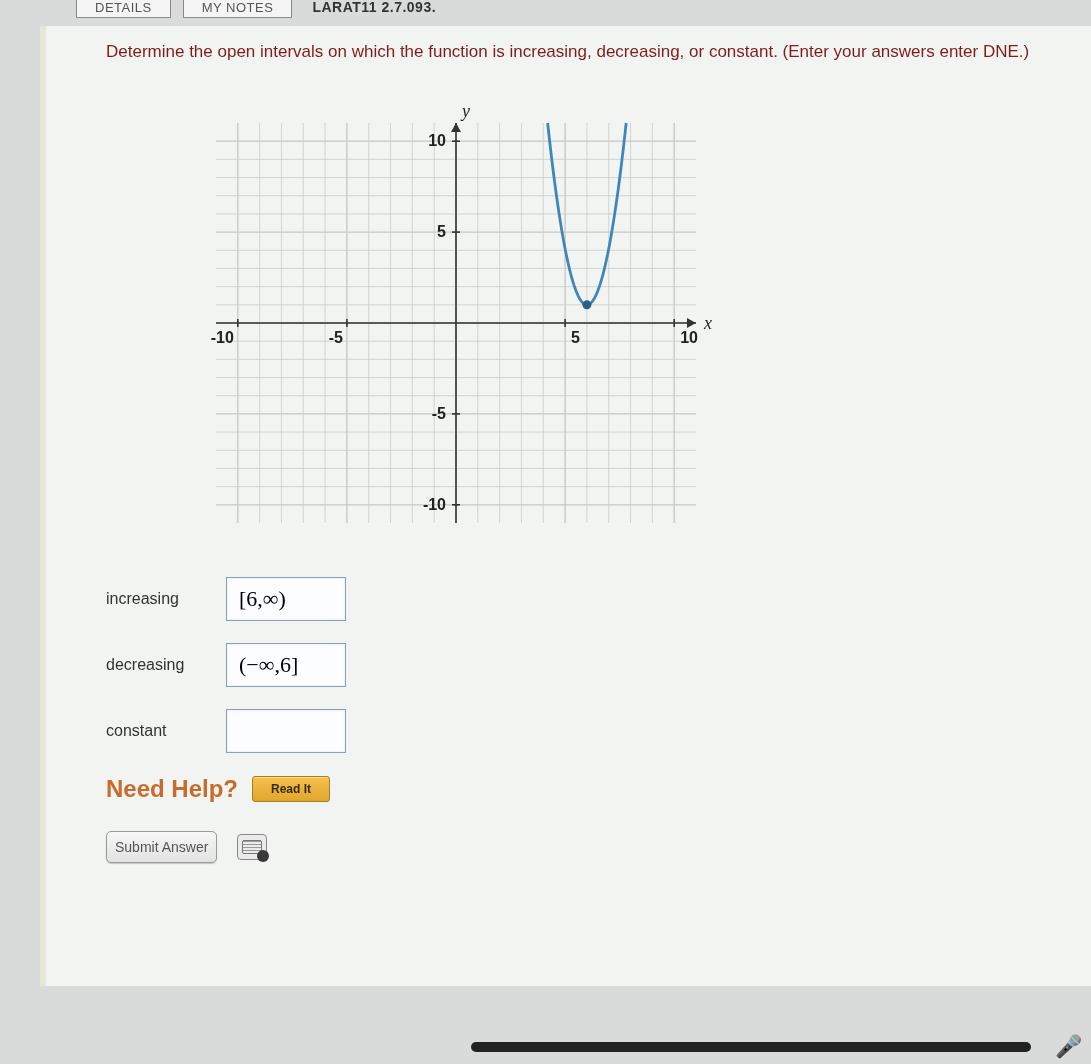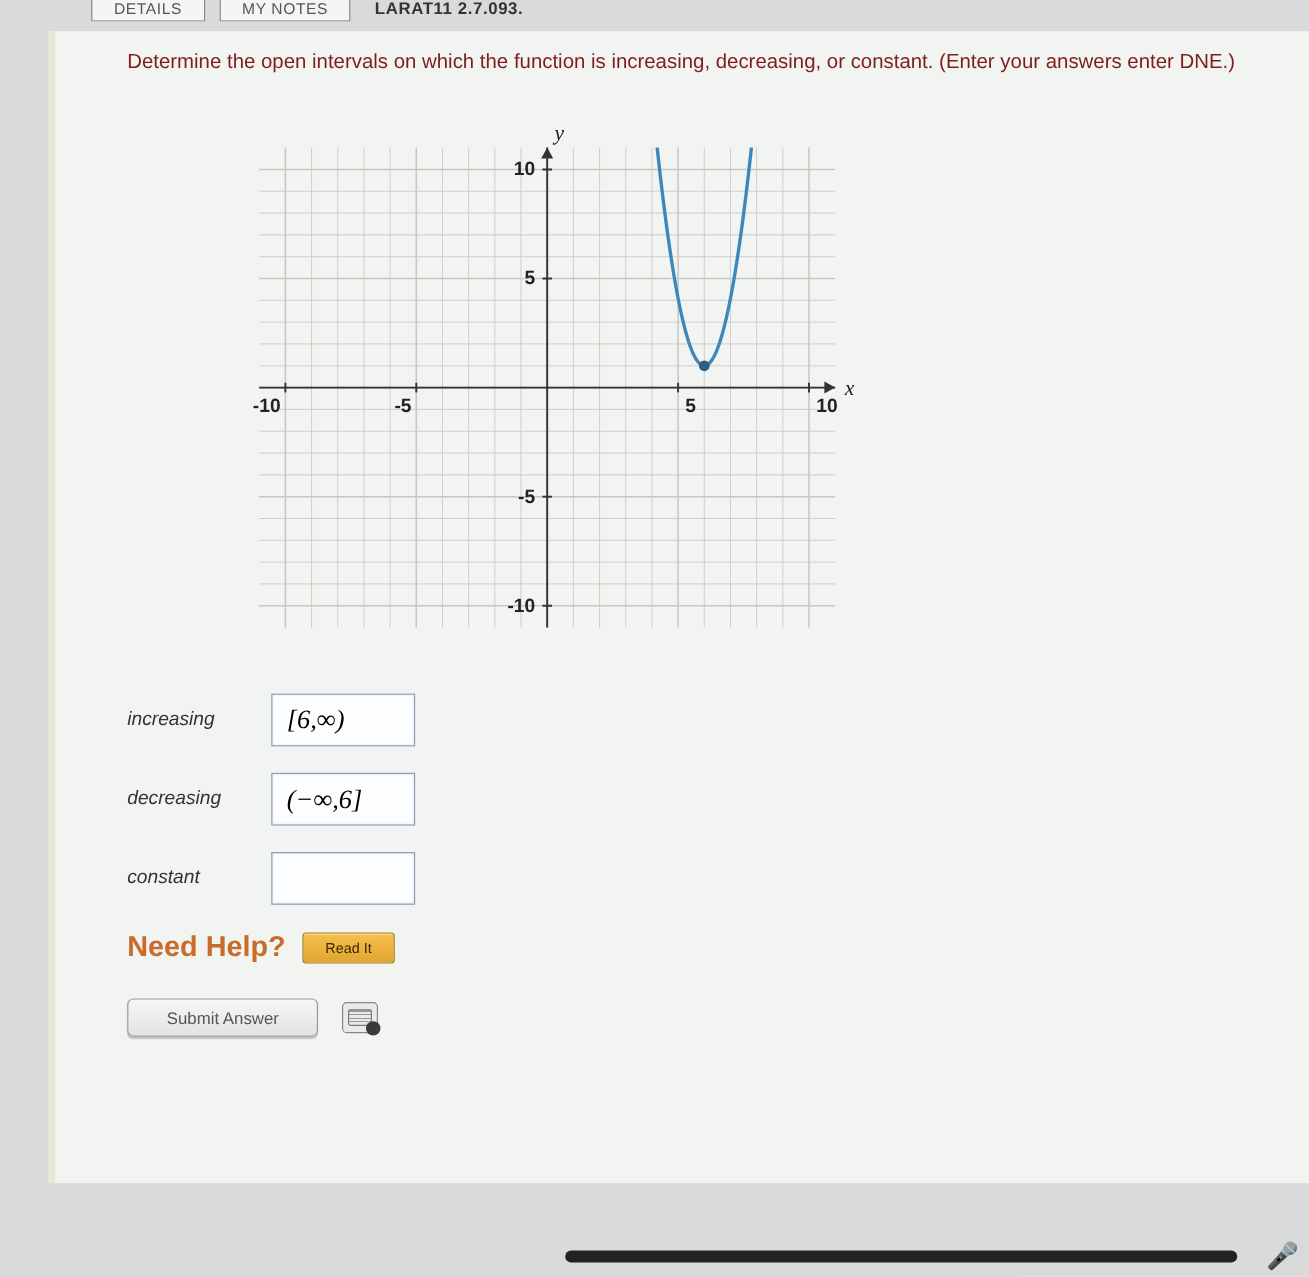--- a/index.html
+++ b/index.html
@@ -57,7 +57,6 @@
   }
   .answers {
     margin-top: 6px;
-    font-style: italic;
   }
   .answer-row {
     display: flex;

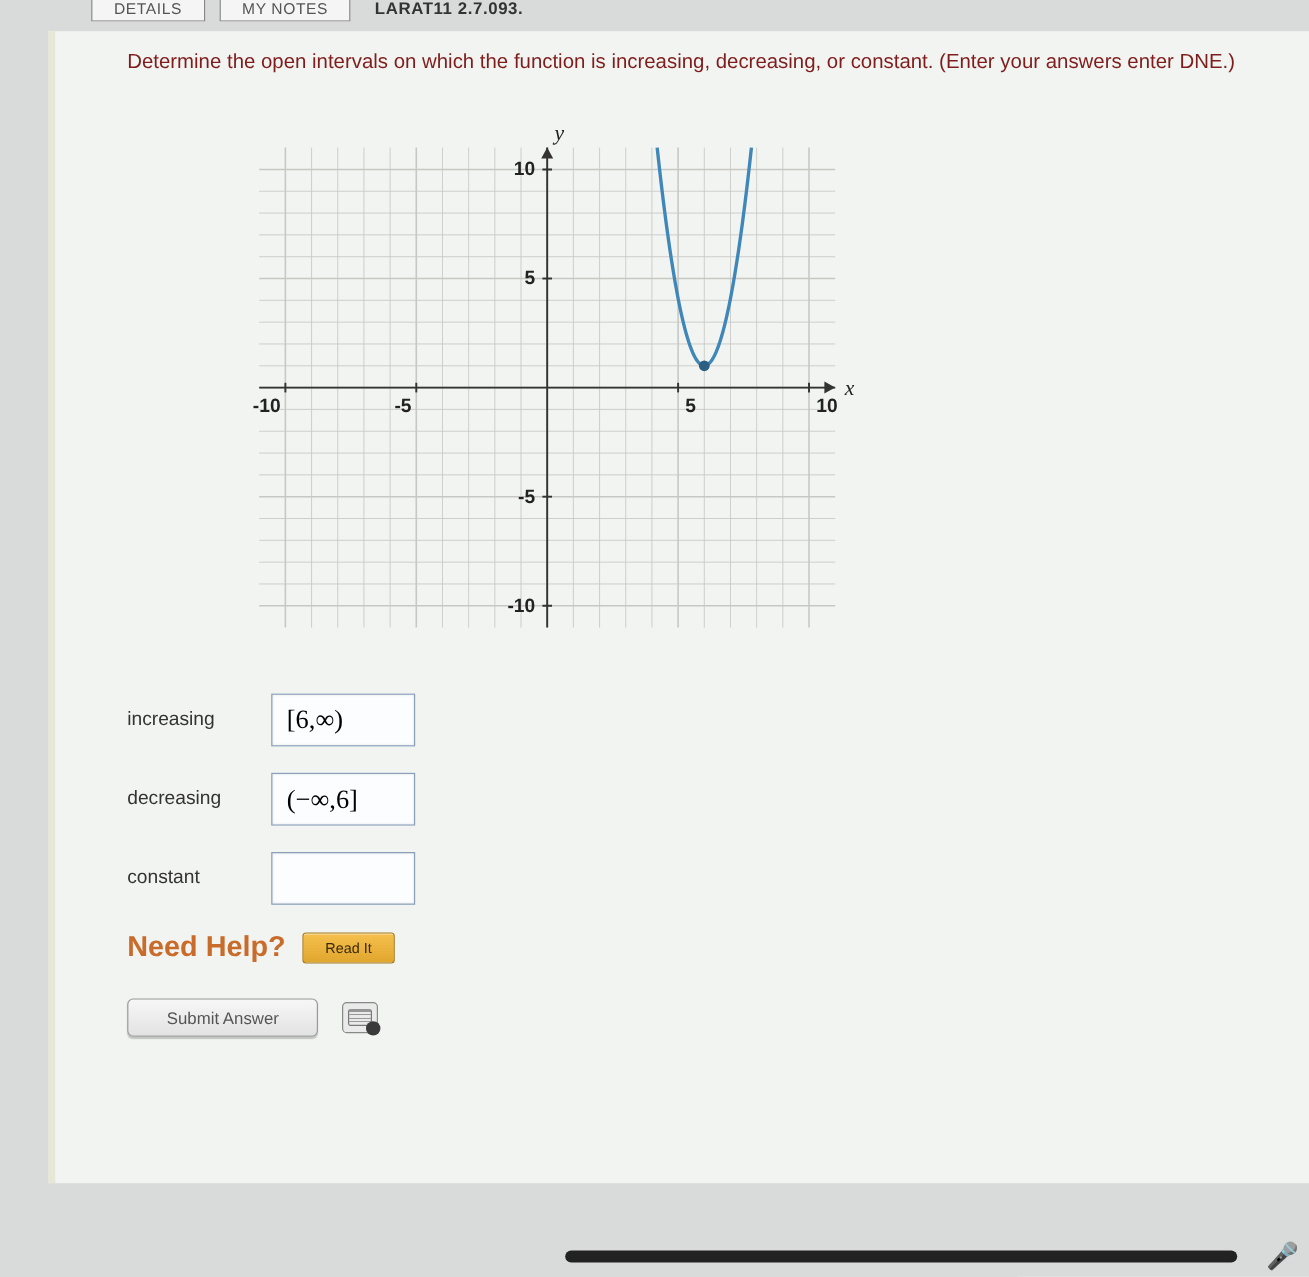--- a/index.html
+++ b/index.html
@@ -96,7 +96,7 @@
     border: 1px solid #a67d1f;
     color: #3a2a07;
     font-size: 12px;
-    font-weight: normal;
+    font-weight: bold;
     padding: 5px 18px;
     border-radius: 3px;
     box-shadow: inset 0 1px 0 rgba(255,255,255,0.4);

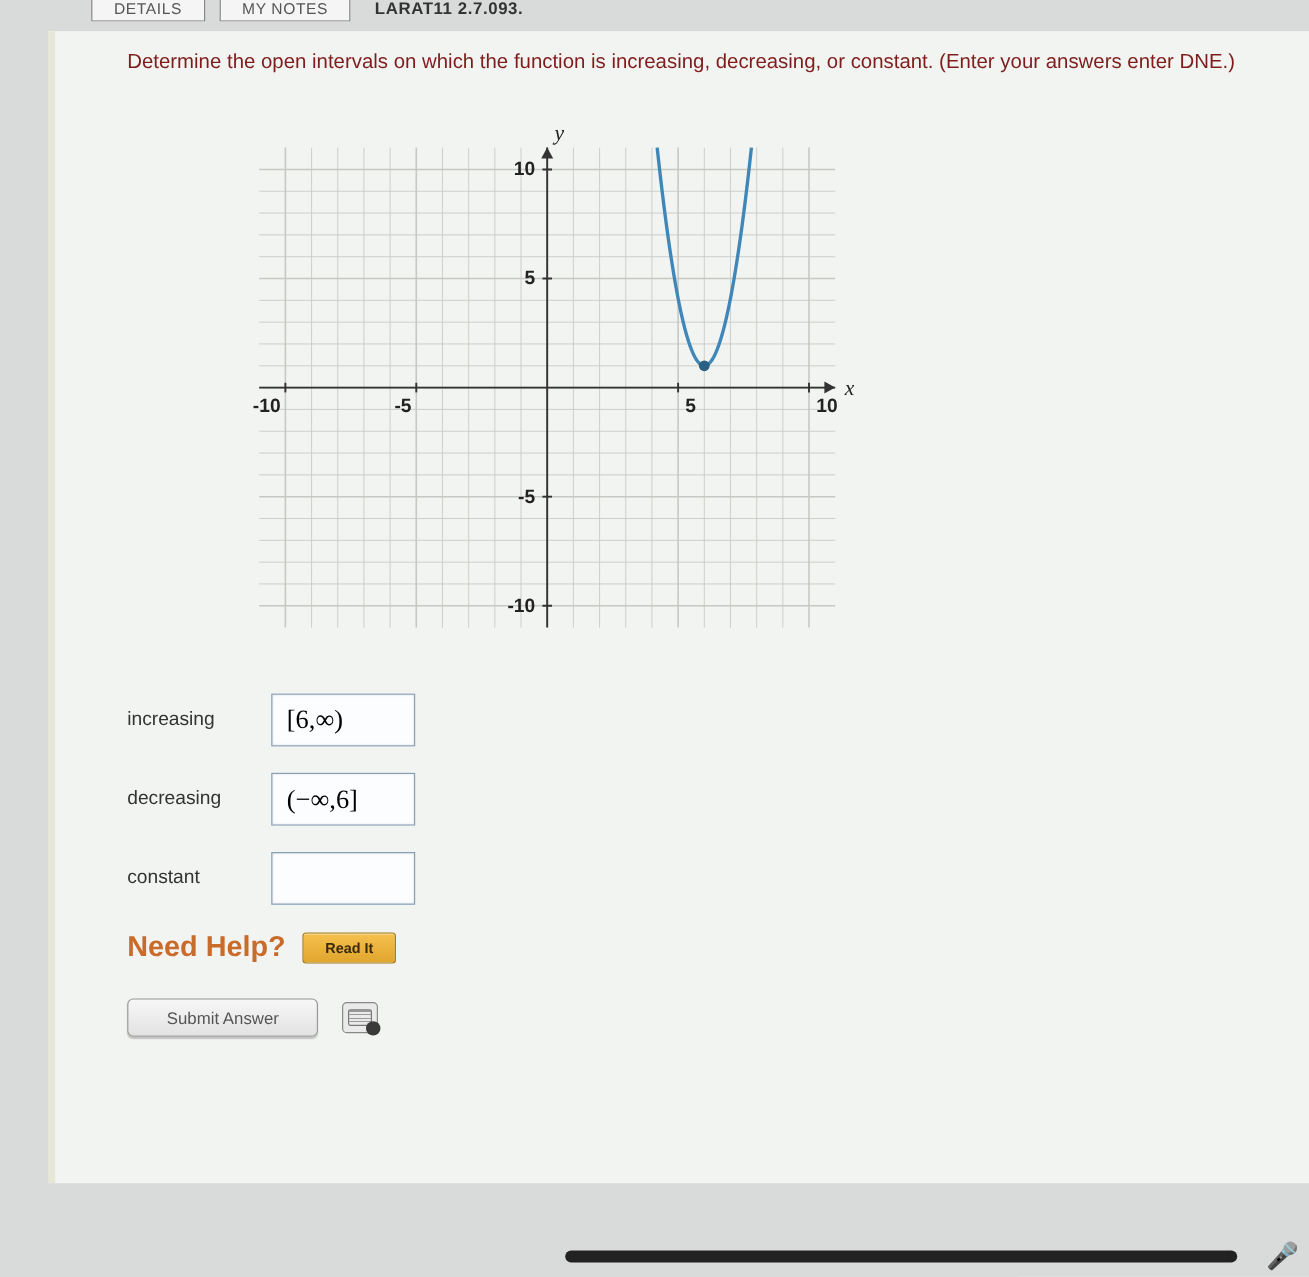--- a/index.html
+++ b/index.html
@@ -111,7 +111,7 @@
     background: linear-gradient(#f7f7f7, #e2e2e2);
     border: 1px solid #9a9a9a;
     border-radius: 5px;
-    padding: 7px 32px;
+    padding: 7px 8px;
     font-size: 14px;
     color: #555;
     box-shadow: 0 1px 1px rgba(0,0,0,0.2);

